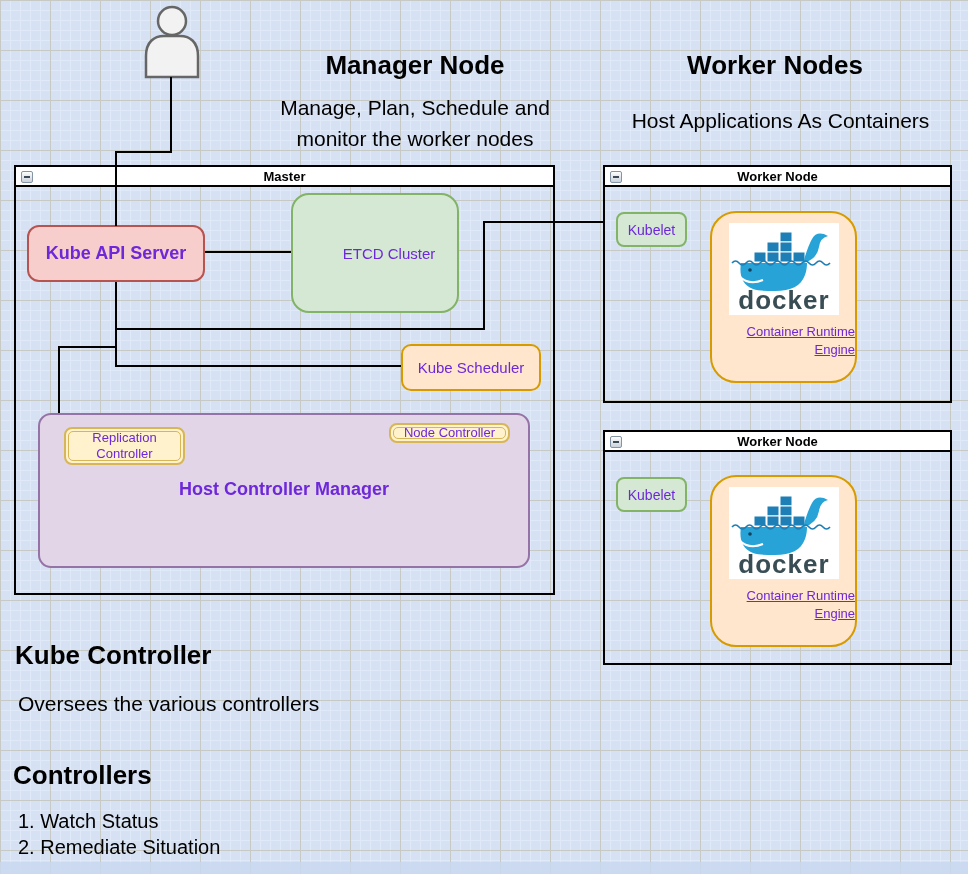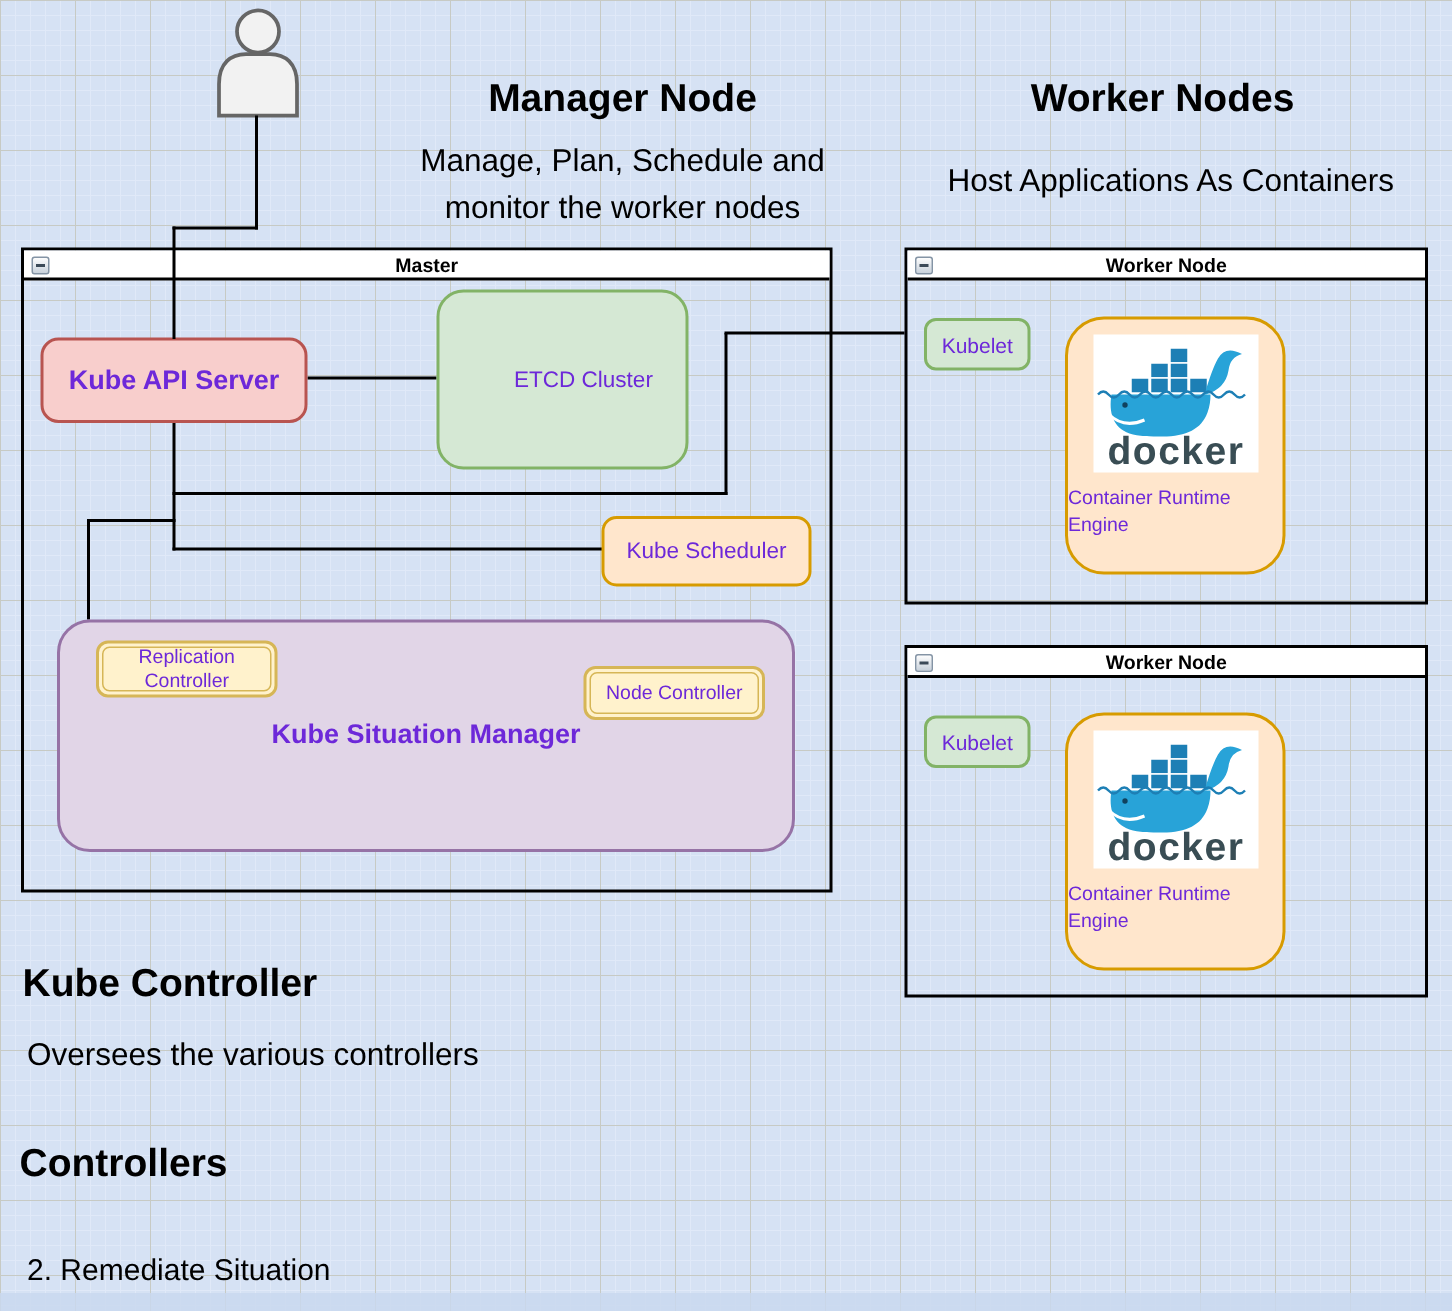--- a/index.html
+++ b/index.html
@@ -67,8 +67,8 @@
 
   .docker-logo { position: absolute; left: 17px; top: 10px; width: 110px; height: 92px; background: #fff; }
   .runtime-label {
-    position: absolute; left: 0; right: 0; top: 110px; text-align: left;
-    font-size: 13px; line-height: 18px;
+    position: absolute; left: 0; right: 0; top: 110px; text-align: right;
+    font-size: 13px; line-height: 18px; text-decoration: underline;
   }
 
   

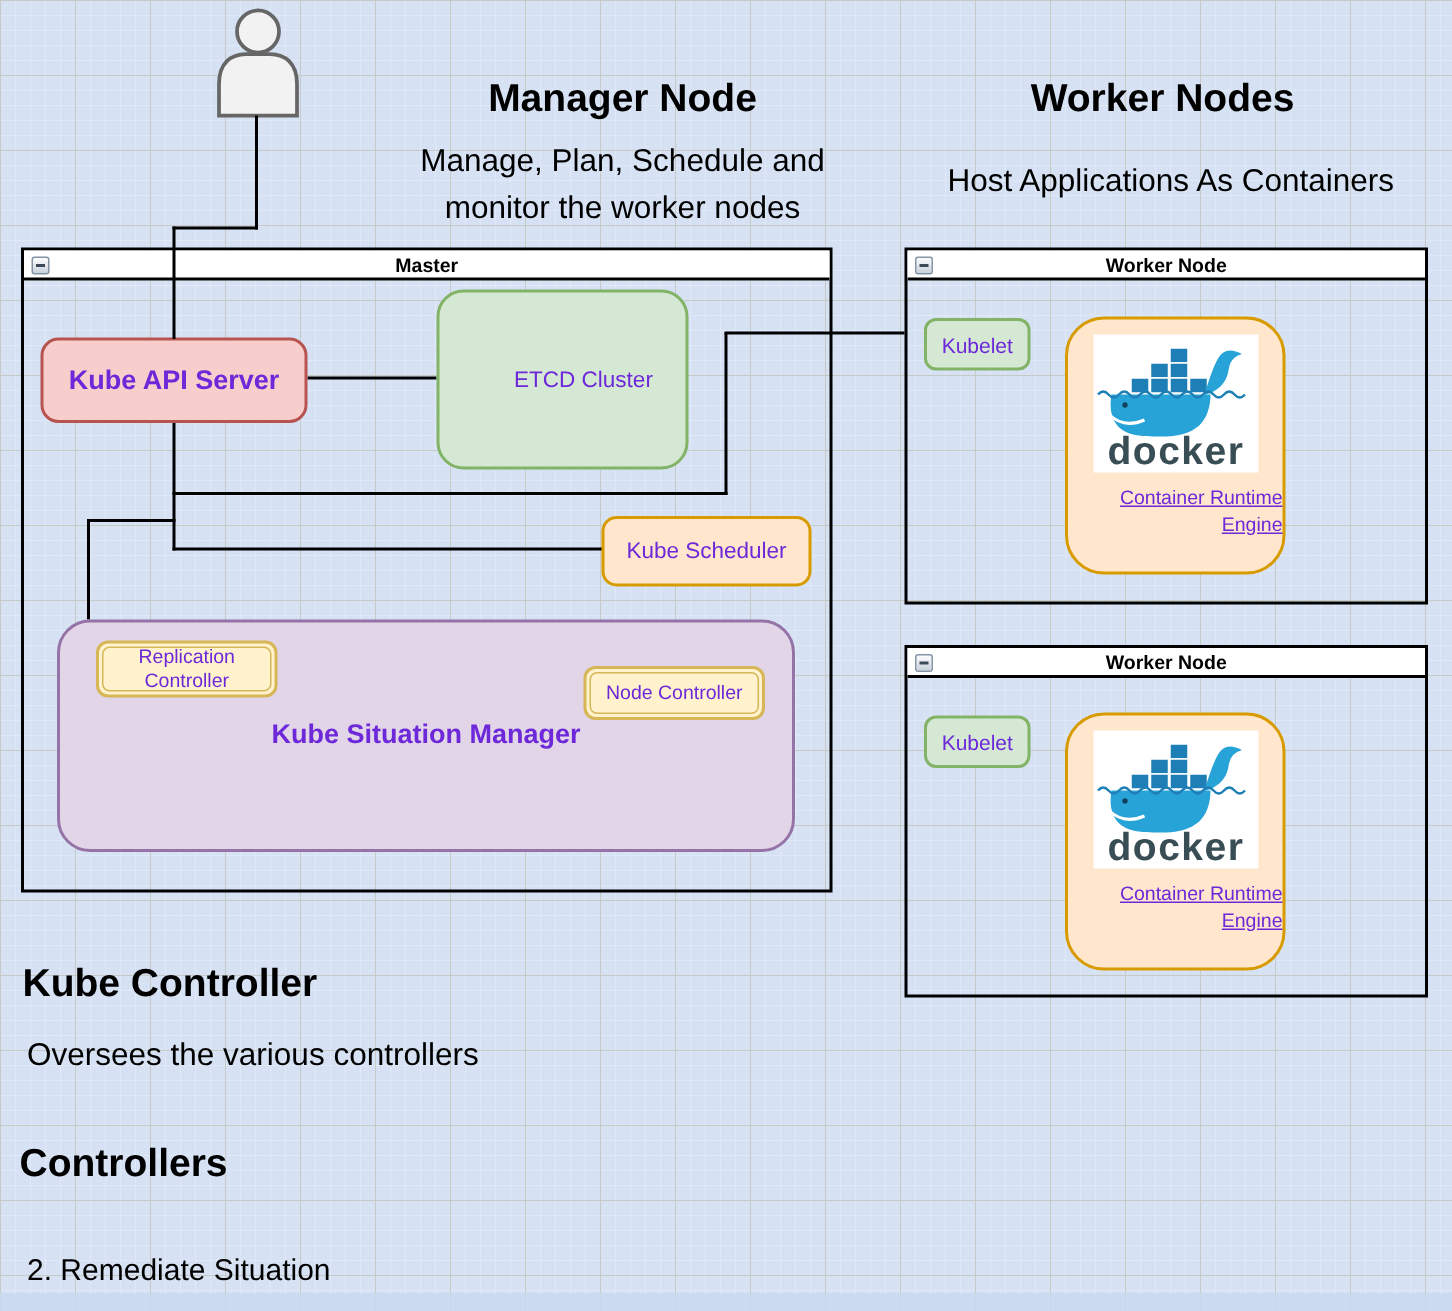--- a/index.html
+++ b/index.html
@@ -133,7 +133,7 @@
       <span>Kube Scheduler</span>
     </div>
 
-    <div class="shape shape-purple" style="left:22px; top:246px; width:492px; height:155px;">
+    <div class="shape shape-purple" style="left:22px; top:246px; width:492px; height:155px;border-radius:13px;">
       <div class="shape-yellow" style="left:24px; top:12px; width:121px; height:38px;">
         <span>Replication Controller</span>
       </div>

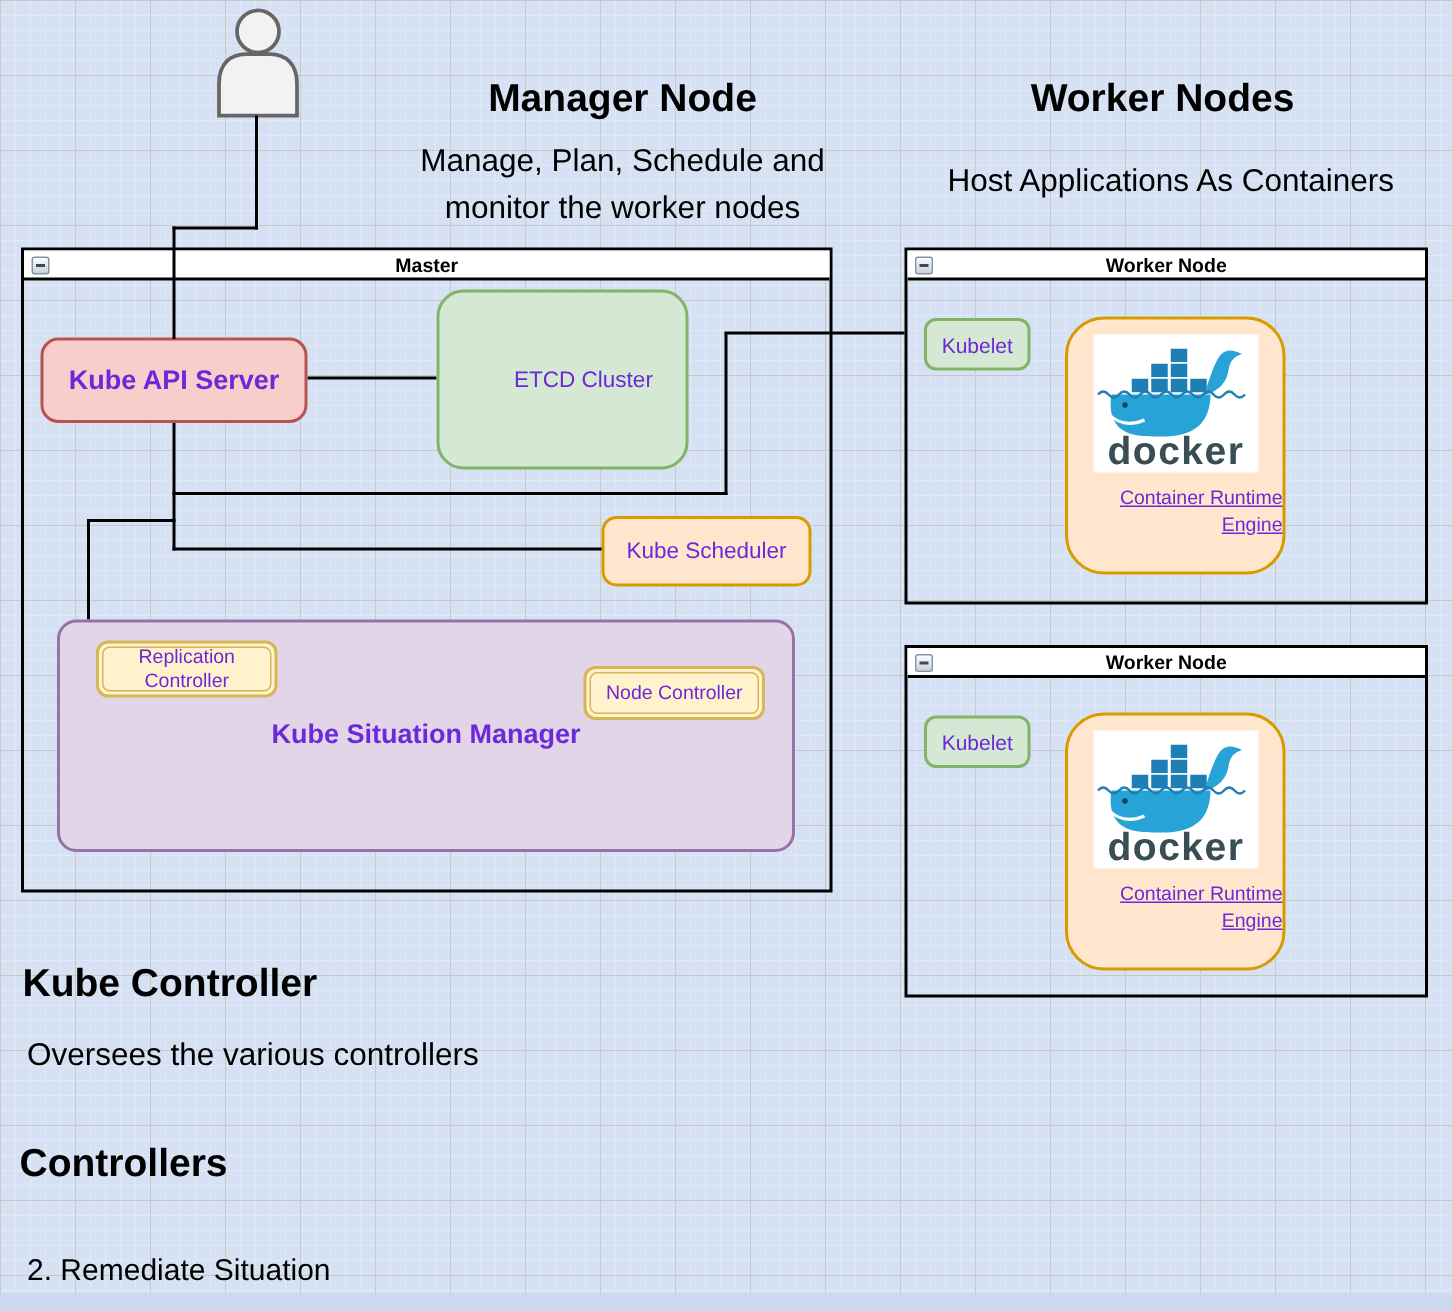--- a/index.html
+++ b/index.html
@@ -137,7 +137,7 @@
       <div class="shape-yellow" style="left:24px; top:12px; width:121px; height:38px;">
         <span>Replication Controller</span>
       </div>
-      <div class="shape-yellow" style="left:349px; top:29px; width:121px; height:36px;">
+      <div class="shape-yellow" style="left:349px; top:8px; width:121px; height:20px;">
         <span>Node Controller</span>
       </div>
       <div class="kcm-label">Kube Situation Manager</div>

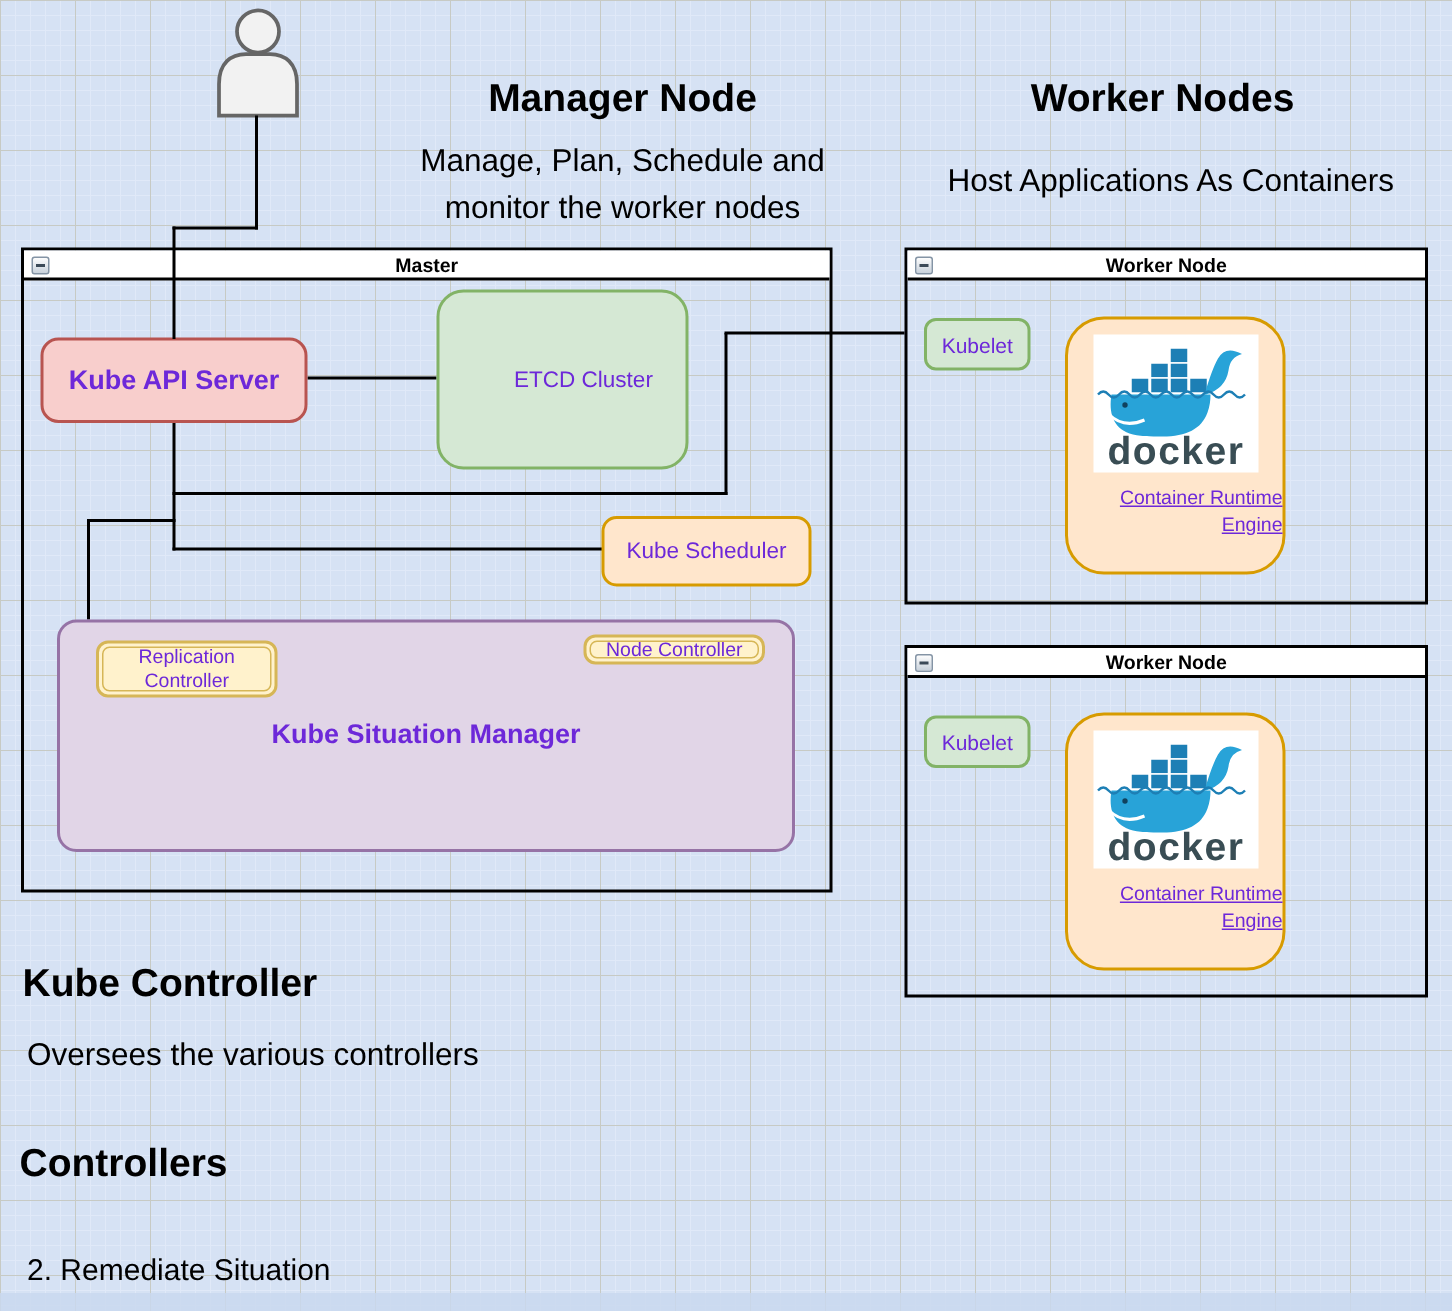--- a/index.html
+++ b/index.html
@@ -140,7 +140,7 @@
       <div class="shape-yellow" style="left:349px; top:8px; width:121px; height:20px;">
         <span>Node Controller</span>
       </div>
-      <div class="kcm-label">Kube Situation Manager</div>
+      <div class="kcm-label">Host Controller Manager</div>
     </div>
   </div>
 

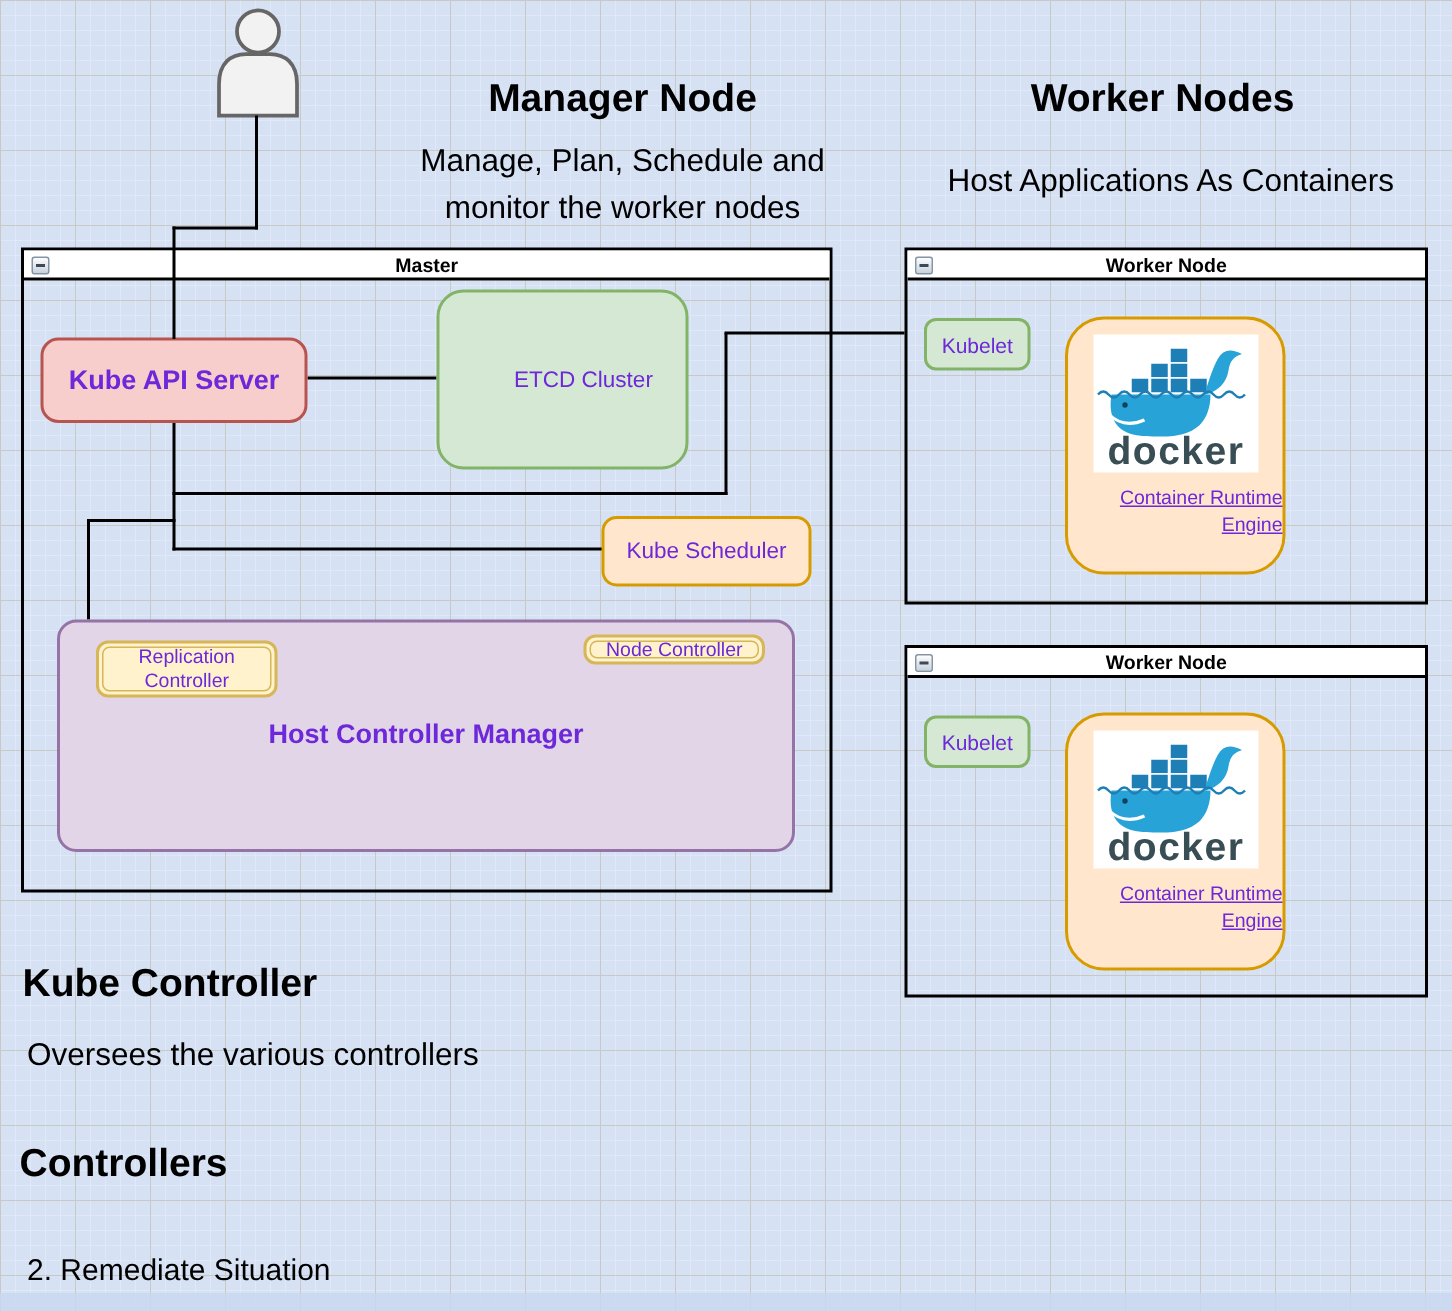--- a/index.html
+++ b/index.html
@@ -217,6 +217,7 @@
   <div class="note-h" style="left:15px; top:640px;">Kube Controller</div>
   <div class="note-t" style="left:18px; top:692px;">Oversees the various controllers</div>
   <div class="note-h" style="left:13px; top:760px;">Controllers</div>
+  <div class="note-li" style="left:18px; top:808px;">1. Watch Status</div>
   <div class="note-li" style="left:18px; top:834px;">2. Remediate Situation</div>
 
 </div>

